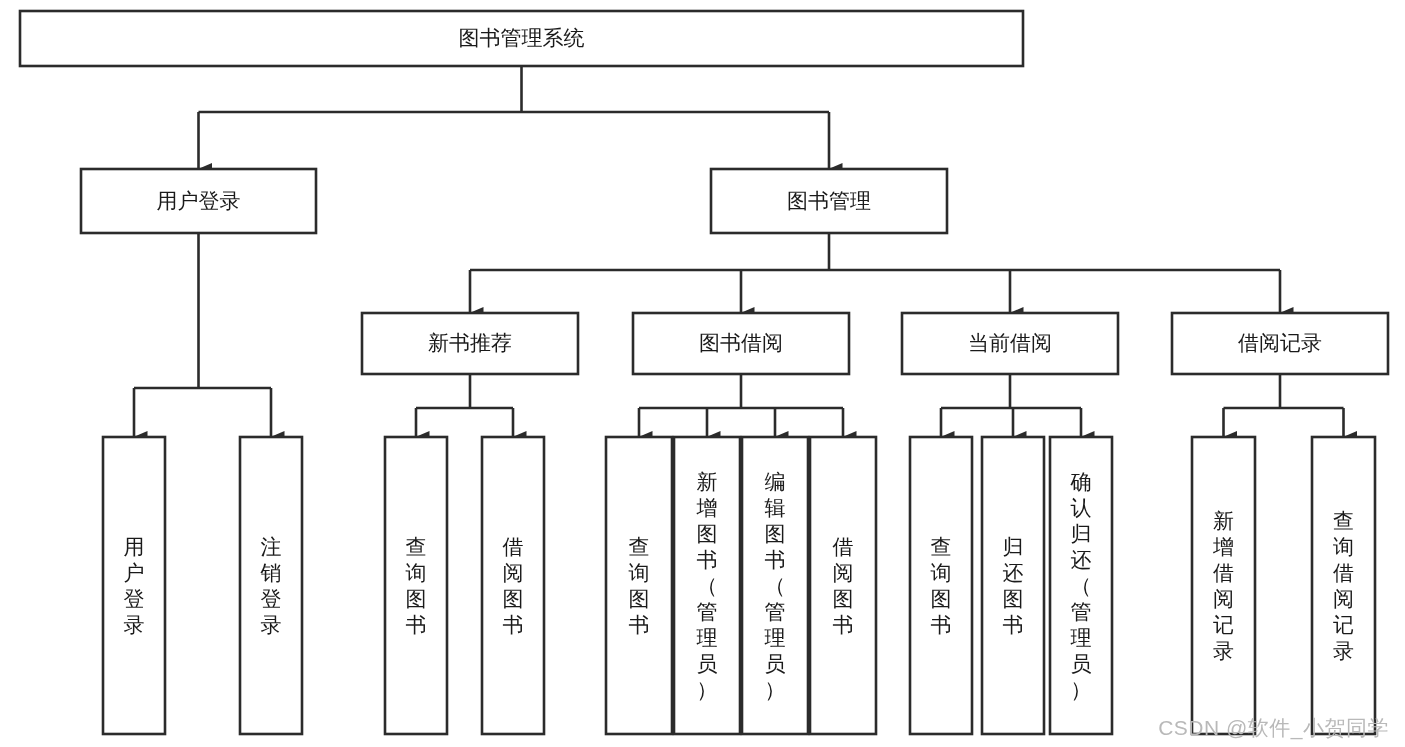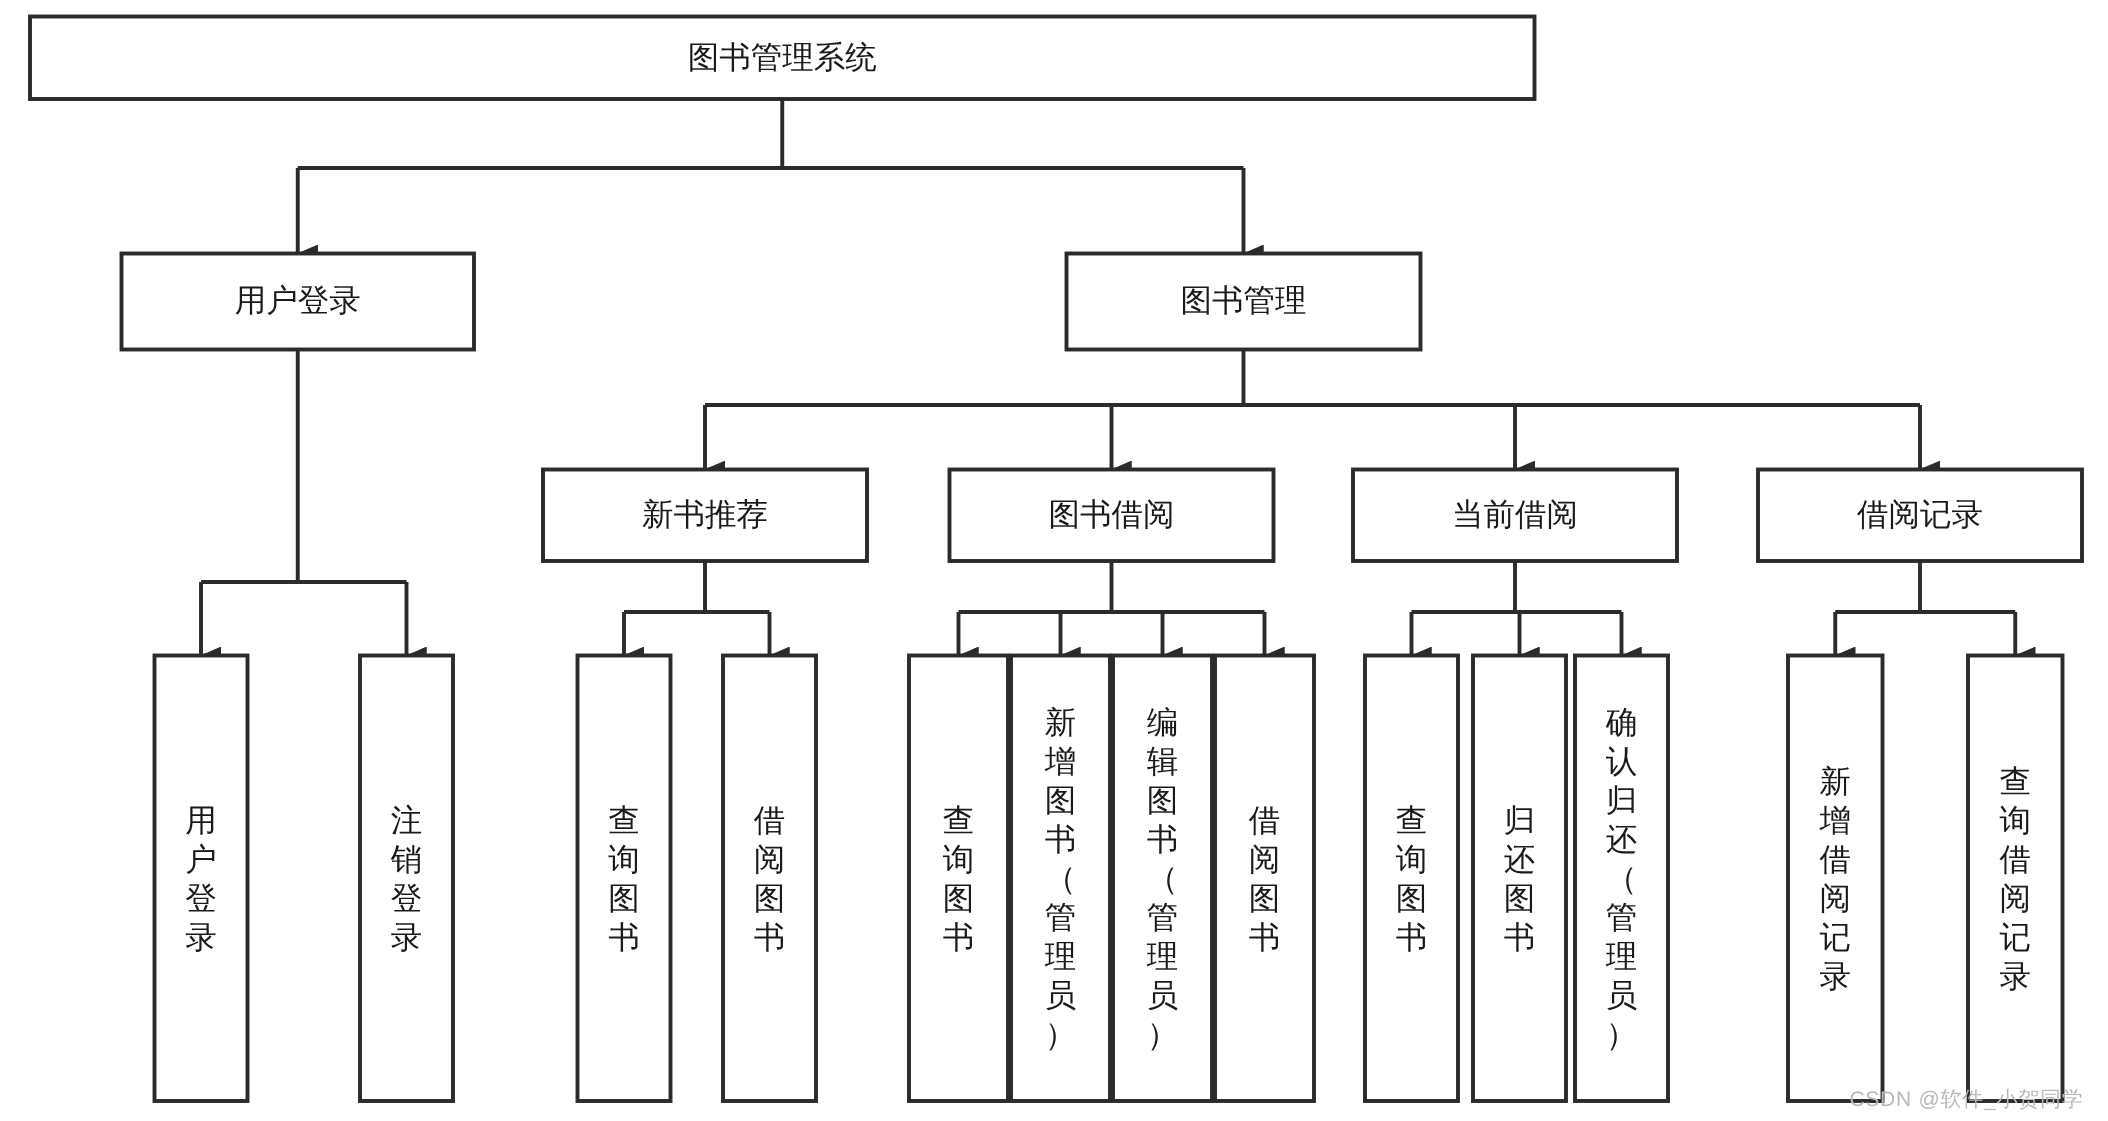--- a/index.html
+++ b/index.html
@@ -60,7 +60,7 @@
     right: 16px;
     bottom: 5px;
     font-family: "Liberation Sans", "DejaVu Sans", sans-serif;
-    font-size: 14px;
+    font-size: 21px;
     color: #b9b9b9;
     letter-spacing: 0.5px;
     white-space: nowrap;

